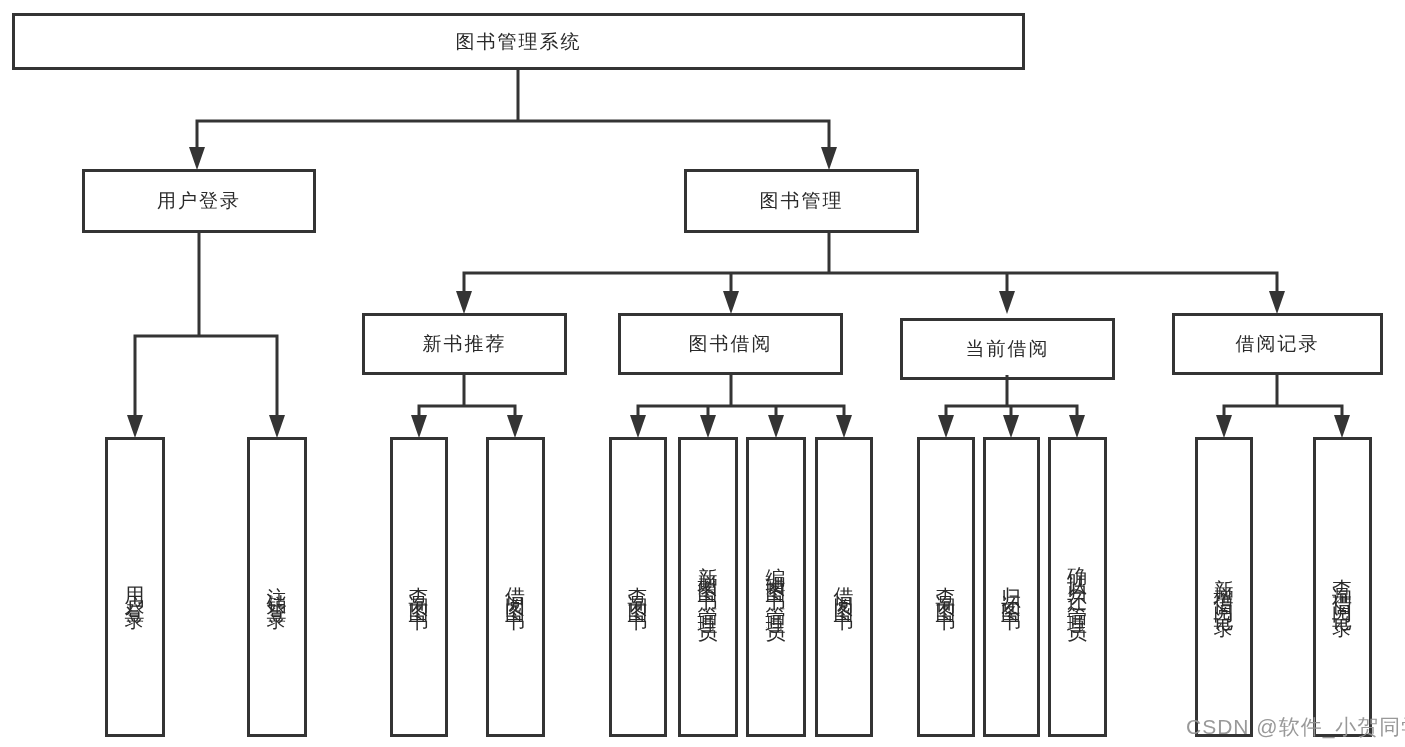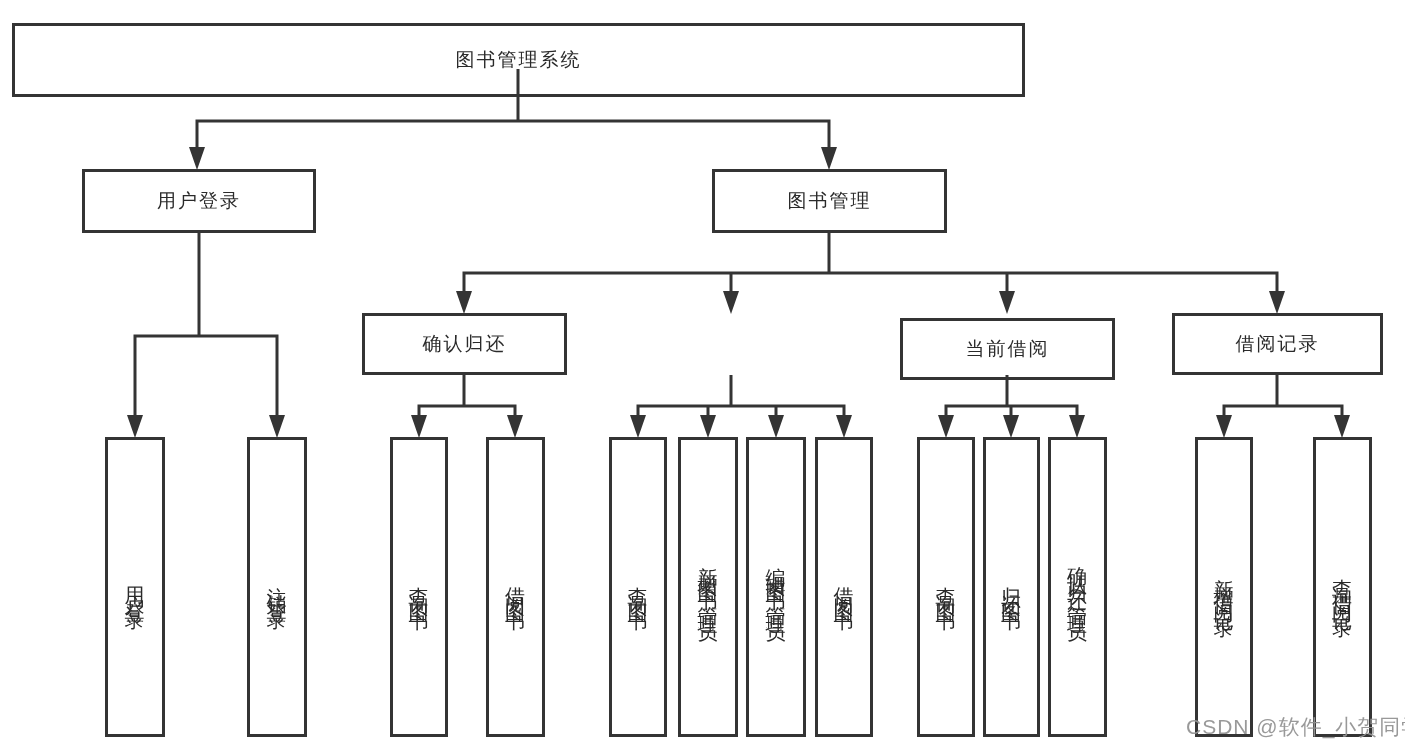--- a/index.html
+++ b/index.html
@@ -34,7 +34,7 @@
 
 <div class="canvas">
 
-  <div class="box h" style="left:12px;top:23px;width:1013px;height:74px">
+  <div class="box h" style="left:12px;top:13px;width:1013px;height:57px">
     <span>图书管理系统</span>
   </div>
 

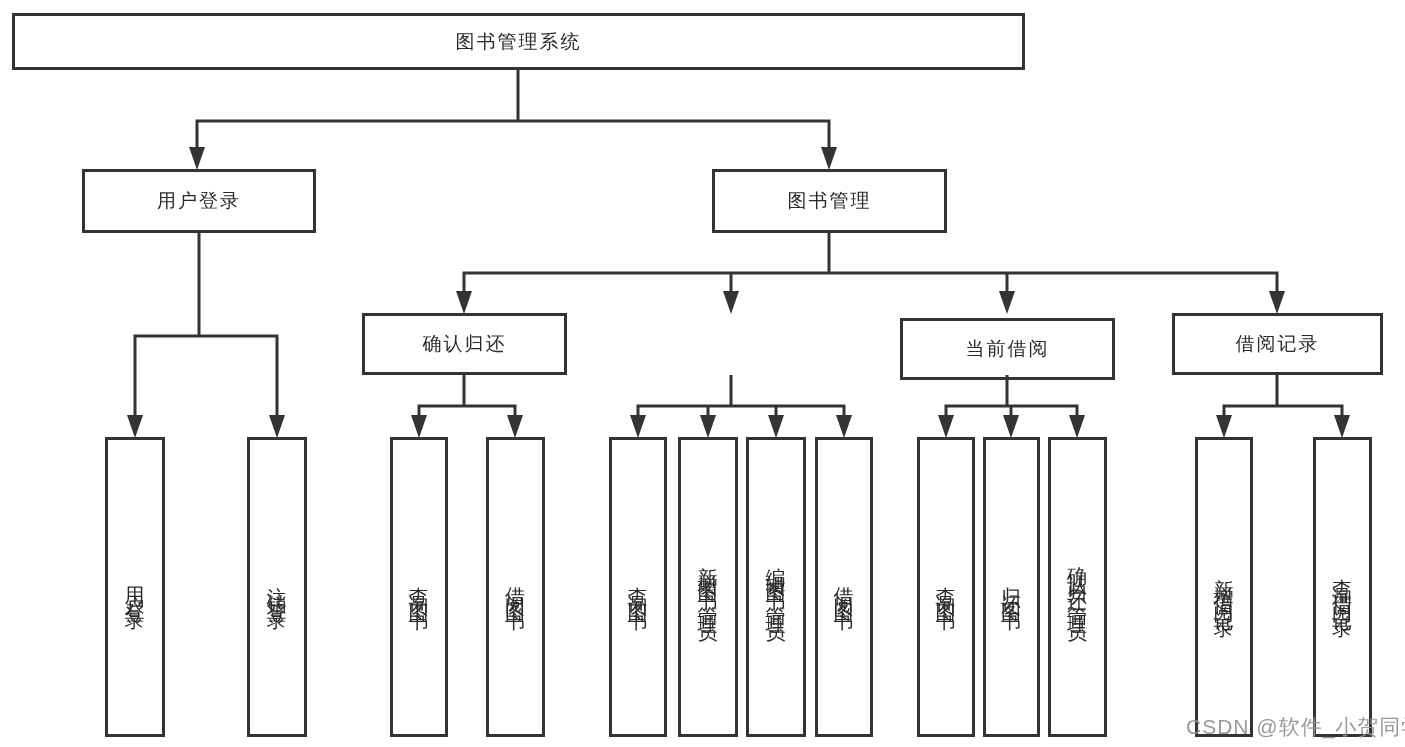--- a/index.html
+++ b/index.html
@@ -41,7 +41,7 @@
   <div class="box h" style="left:82px;top:169px;width:234px;height:64px">
     <span>用户登录</span>
   </div>
-  <div class="box h" style="left:712px;top:169px;width:235px;height:64px">
+  <div class="box h" style="left:684px;top:169px;width:235px;height:64px">
     <span>图书管理</span>
   </div>
 

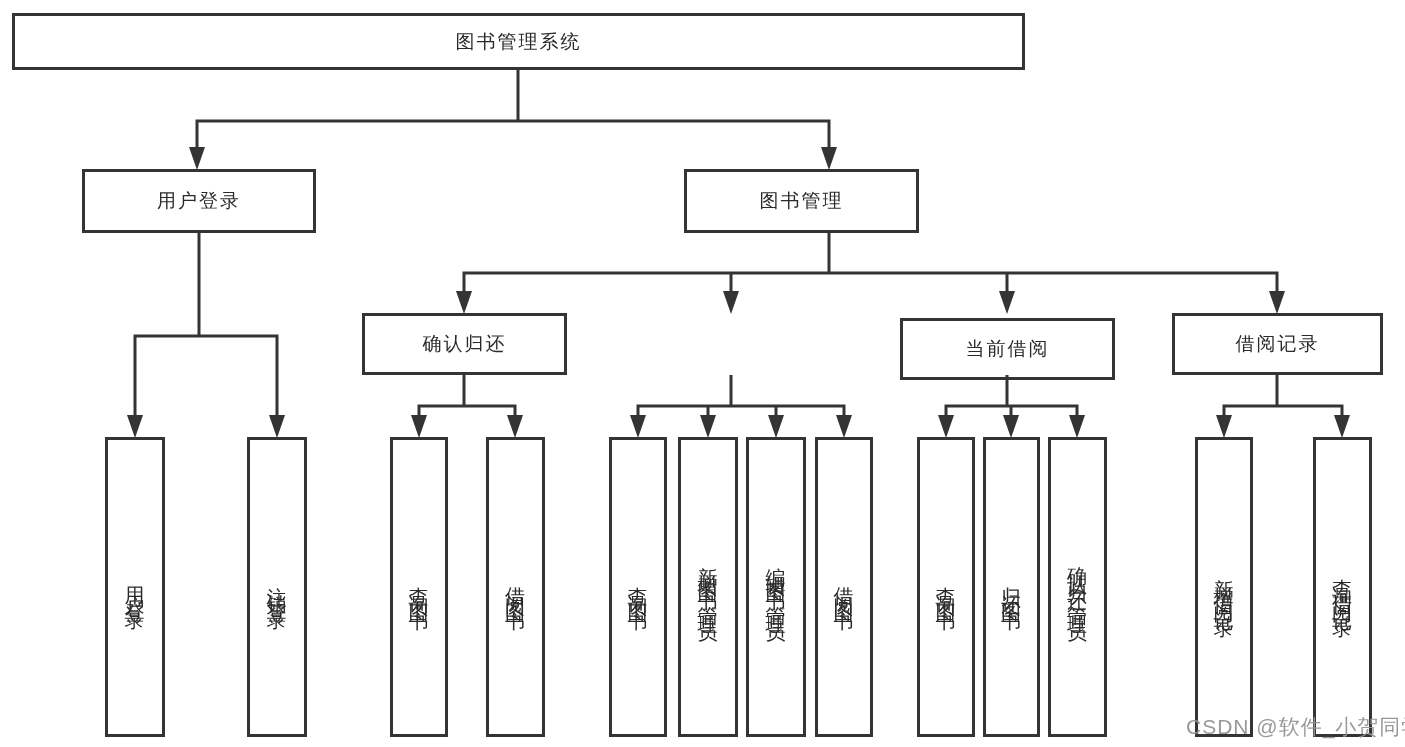--- a/index.html
+++ b/index.html
@@ -46,7 +46,7 @@
   </div>
 
   <div class="box h" style="left:362px;top:313px;width:205px;height:62px">
-    <span>确认归还</span>
+    <span>新书推荐</span>
   </div>
   <div class="box h" style="left:900px;top:318px;width:215px;height:62px">
     <span>当前借阅</span>

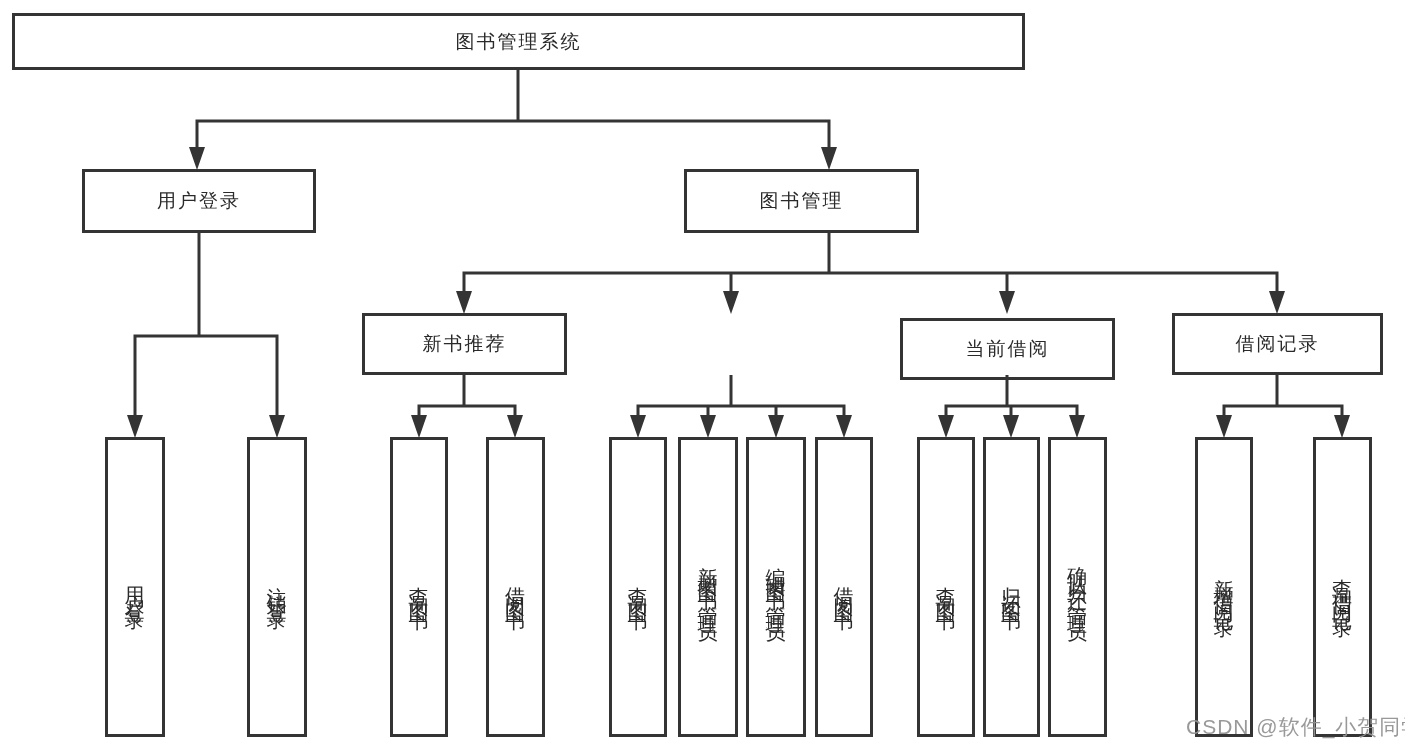--- a/index.html
+++ b/index.html
@@ -47,6 +47,9 @@
 
   <div class="box h" style="left:362px;top:313px;width:205px;height:62px">
     <span>新书推荐</span>
+  </div>
+  <div class="box h" style="left:618px;top:313px;width:225px;height:62px">
+    <span>图书借阅</span>
   </div>
   <div class="box h" style="left:900px;top:318px;width:215px;height:62px">
     <span>当前借阅</span>

